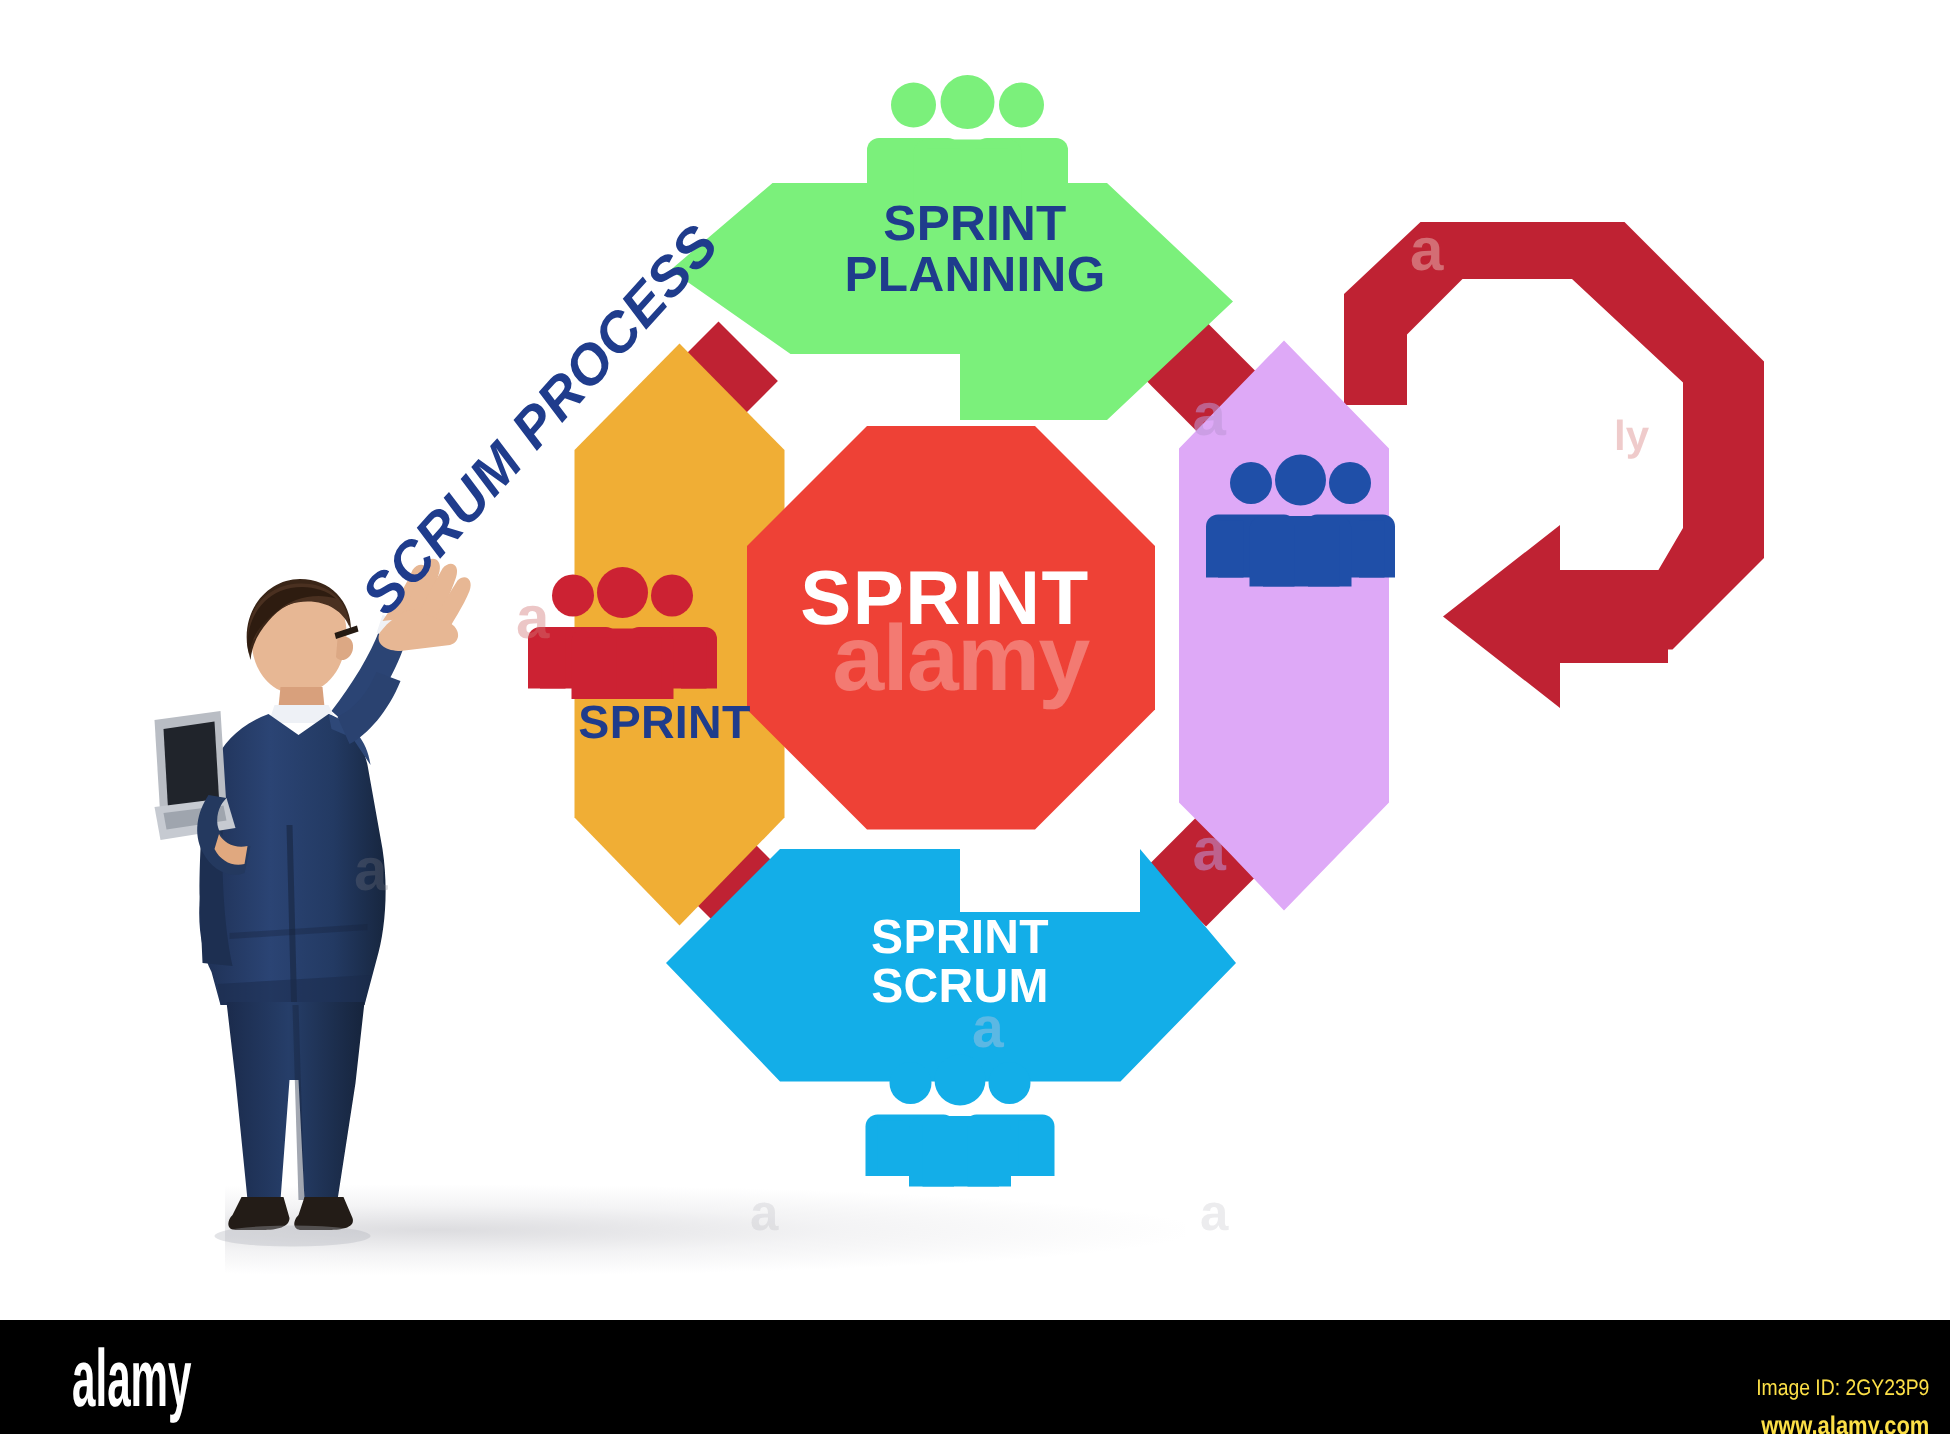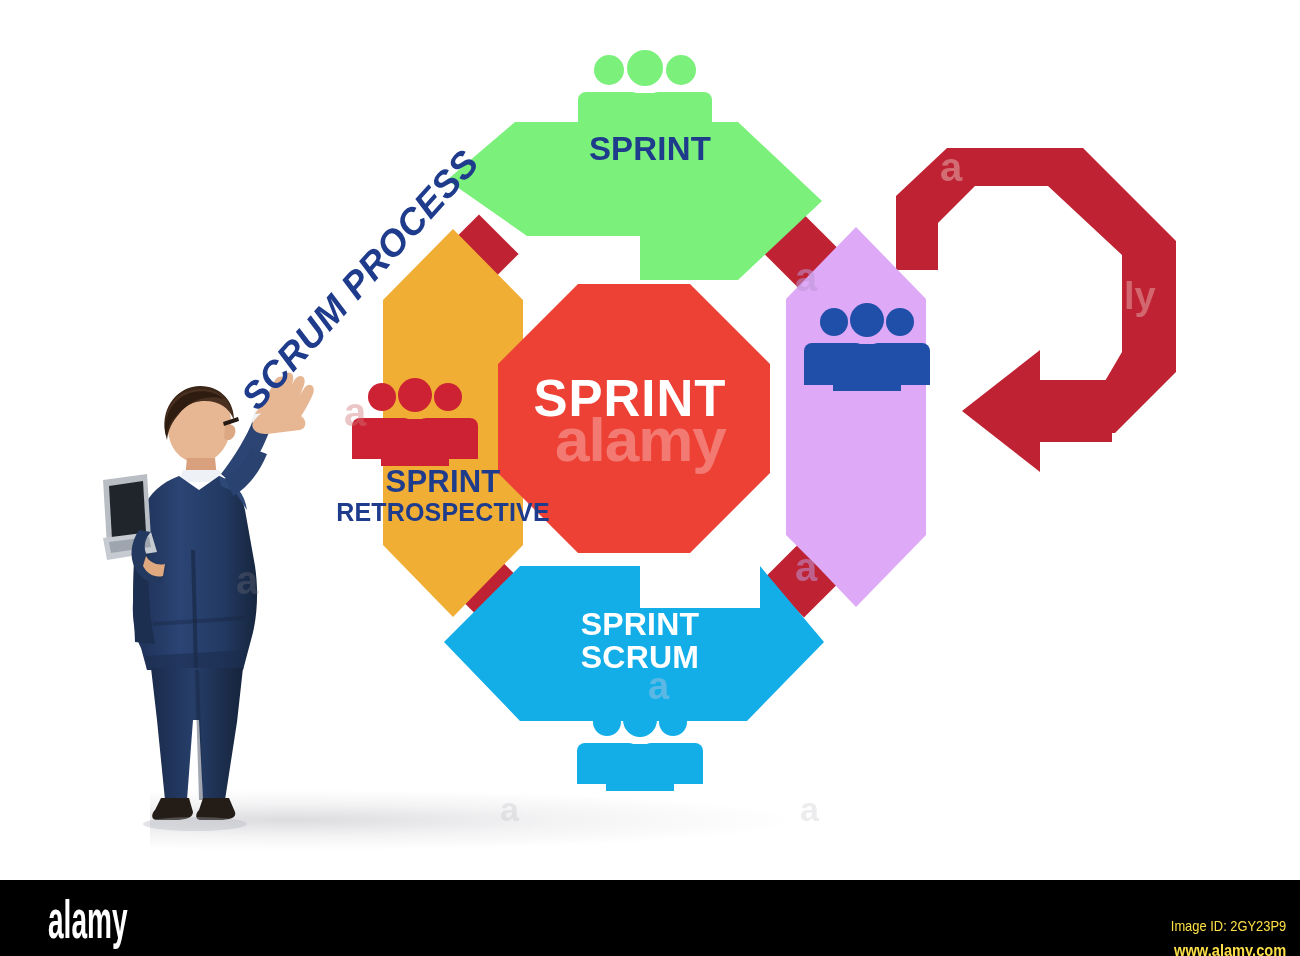--- a/index.html
+++ b/index.html
@@ -485,6 +485,7 @@
 
     <div id="lbl-planning" class="lbl lbl-navy">
       <span>SPRINT</span><br>
+      <span>PLANNING</span>
     </div>
 
 

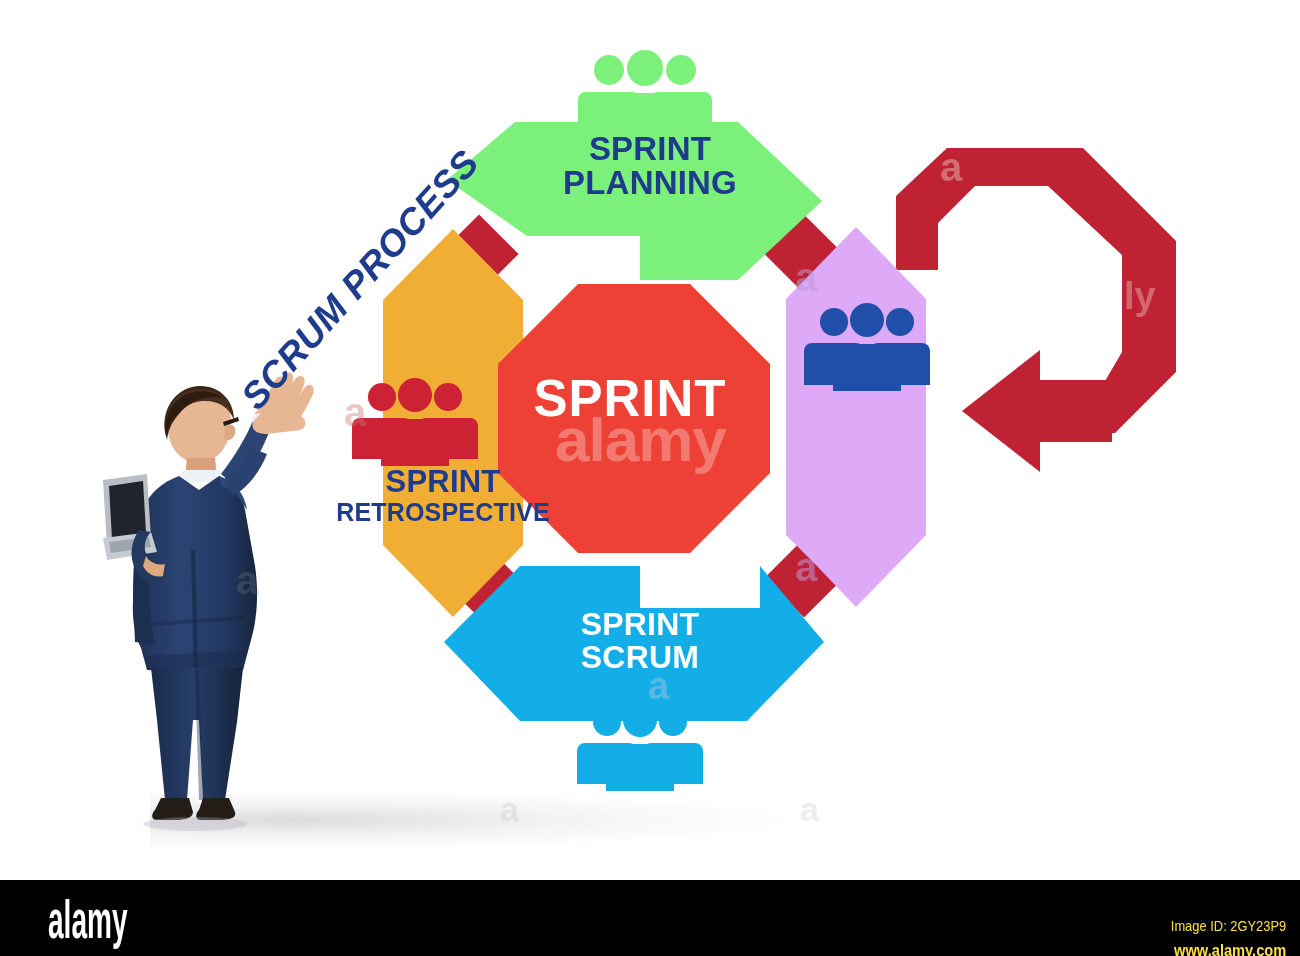--- a/index.html
+++ b/index.html
@@ -124,7 +124,7 @@
   #wm-a3 { left: 795px; top: 255px; font-size: 40px; color: rgba(190,150,215,0.55); }
   #wm-a4 { left: 795px; top: 545px; font-size: 40px; color: rgba(190,150,215,0.55); }
   #wm-a5 { left: 940px; top: 145px; font-size: 40px; color: rgba(225,160,160,0.60); }
-  #wm-ly { left: 1124px; top: 275px; font-size: 38px; color: rgba(225,160,160,0.55); }
+  #wm-ly { left: 1076px; top: 275px; font-size: 28px; color: rgba(225,160,160,0.55); }
   #wm-a6 { left: 648px; top: 665px; font-size: 38px; color: rgba(140,190,225,0.60); }
   #wm-a7 { left: 500px; top: 790px; font-size: 34px; color: rgba(160,160,170,0.20); }
   #wm-a8 { left: 800px; top: 790px; font-size: 34px; color: rgba(160,160,170,0.20); }

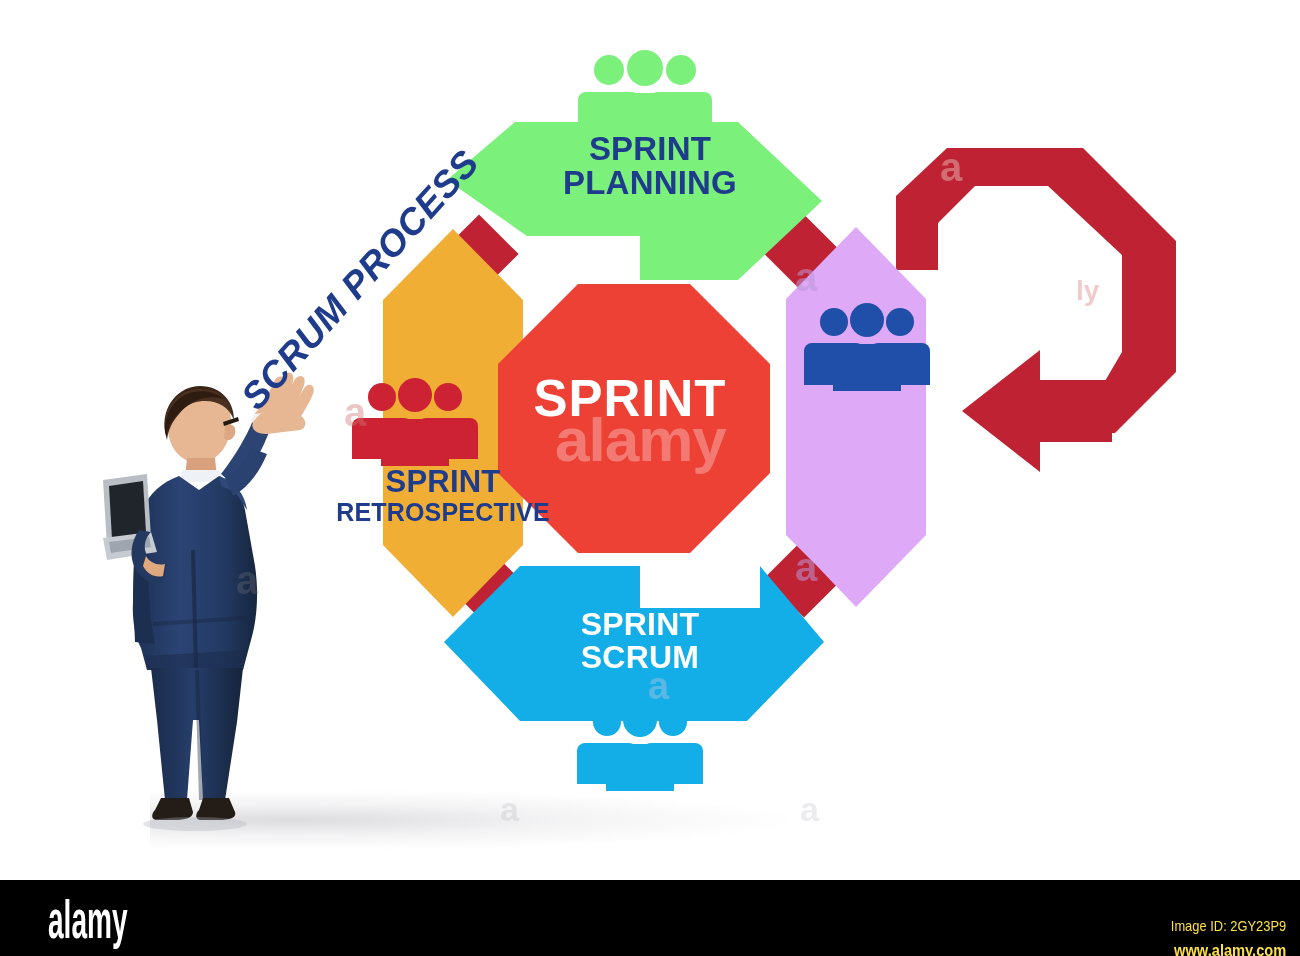--- a/index.html
+++ b/index.html
@@ -496,7 +496,6 @@
 
     <div id="lbl-retro" class="lbl lbl-navy">
       <span class="l1">SPRINT</span>
-      <span class="l2">RETROSPECTIVE</span>
     </div>
 
     <div id="lbl-sprint" class="lbl lbl-white">SPRINT</div>

